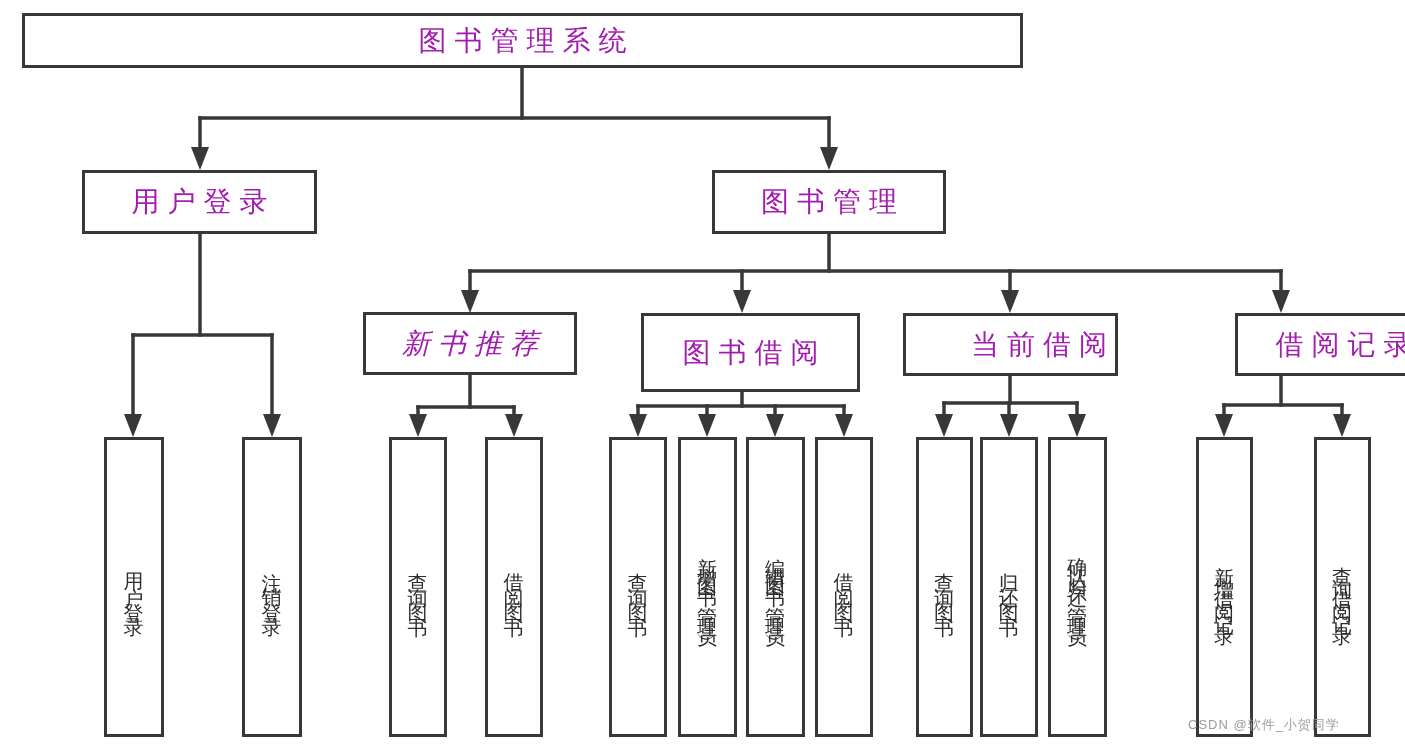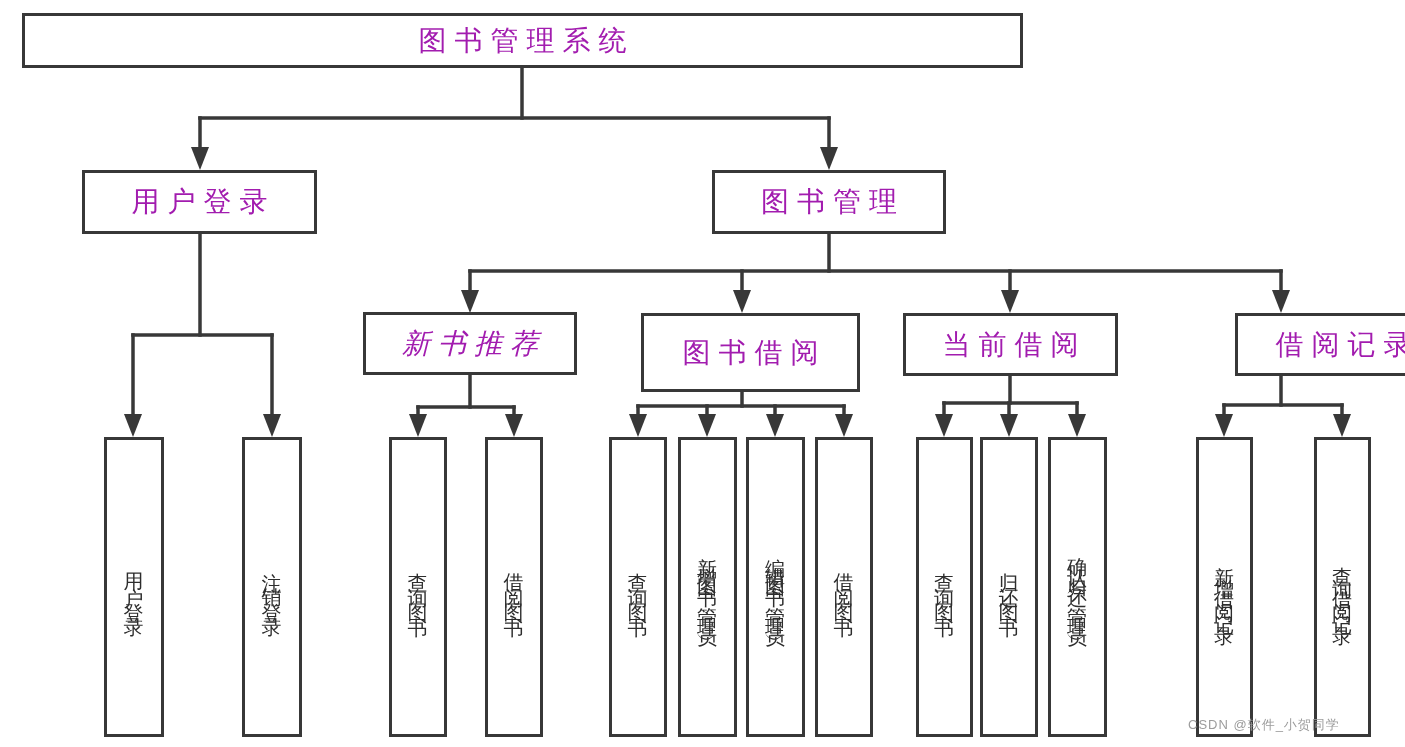--- a/index.html
+++ b/index.html
@@ -110,7 +110,7 @@
   <div class="node" style="left:633px;top:313px;width:219px;height:79px;margin-left:8px;">
     <span class="hlabel">图书借阅</span>
   </div>
-  <div class="node" style="left:903px;top:313px;width:215px;height:63px;">
+  <div class="node" style="left:903px;top:313px;width:215px;height:63px;justify-content:flex-end;">
     <span class="hlabel">当前借阅</span>
   </div>
   <div class="node" style="left:1235px;top:313px;width:217px;height:63px;">

